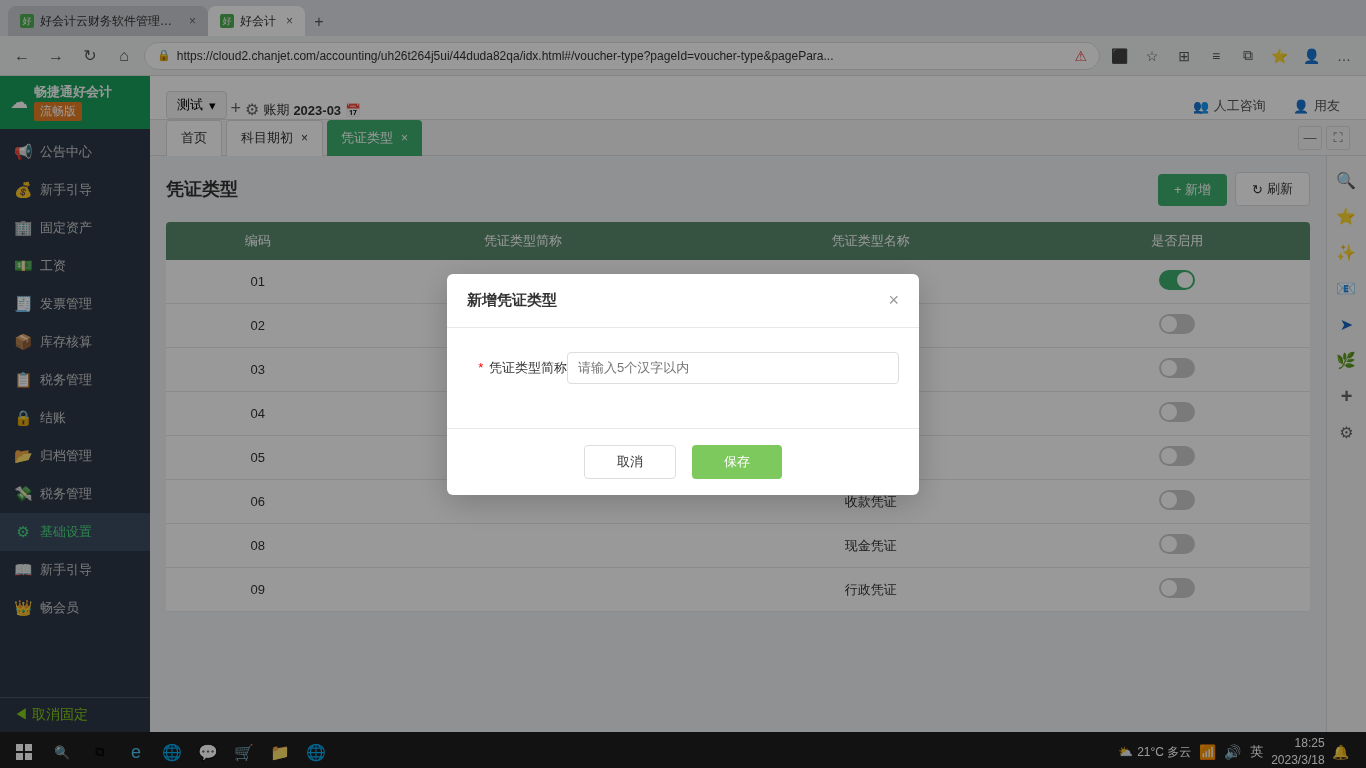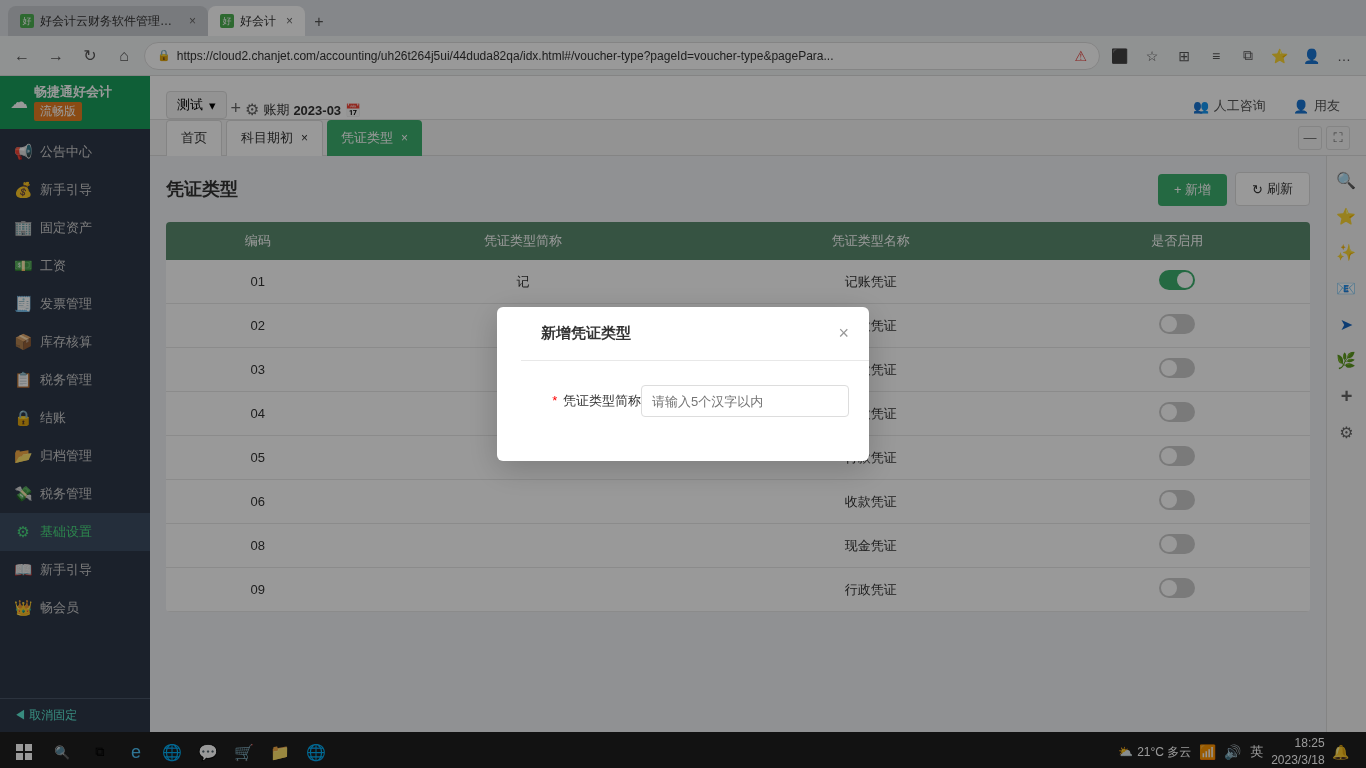--- a/index.html
+++ b/index.html
@@ -87,7 +87,7 @@
 
     
     .modal-overlay { position: fixed; top: 0; left: 0; right: 0; bottom: 0; background: rgba(0,0,0,0.4); display: flex; align-items: center; justify-content: center; z-index: 1000; }
-    .modal { background: #fff; border-radius: 6px; width: 372px; box-shadow: 0 8px 32px rgba(0,0,0,0.2); padding-left: 24px; }
+    .modal { background: #fff; border-radius: 6px; width: 472px; box-shadow: 0 8px 32px rgba(0,0,0,0.2); }
     .modal-header { padding: 16px 20px; border-bottom: 1px solid #e8e8e8; display: flex; align-items: center; justify-content: space-between; }
     .modal-title { font-size: 15px; color: #333; font-weight: bold; }
     .modal-close { cursor: pointer; color: #999; font-size: 18px; }

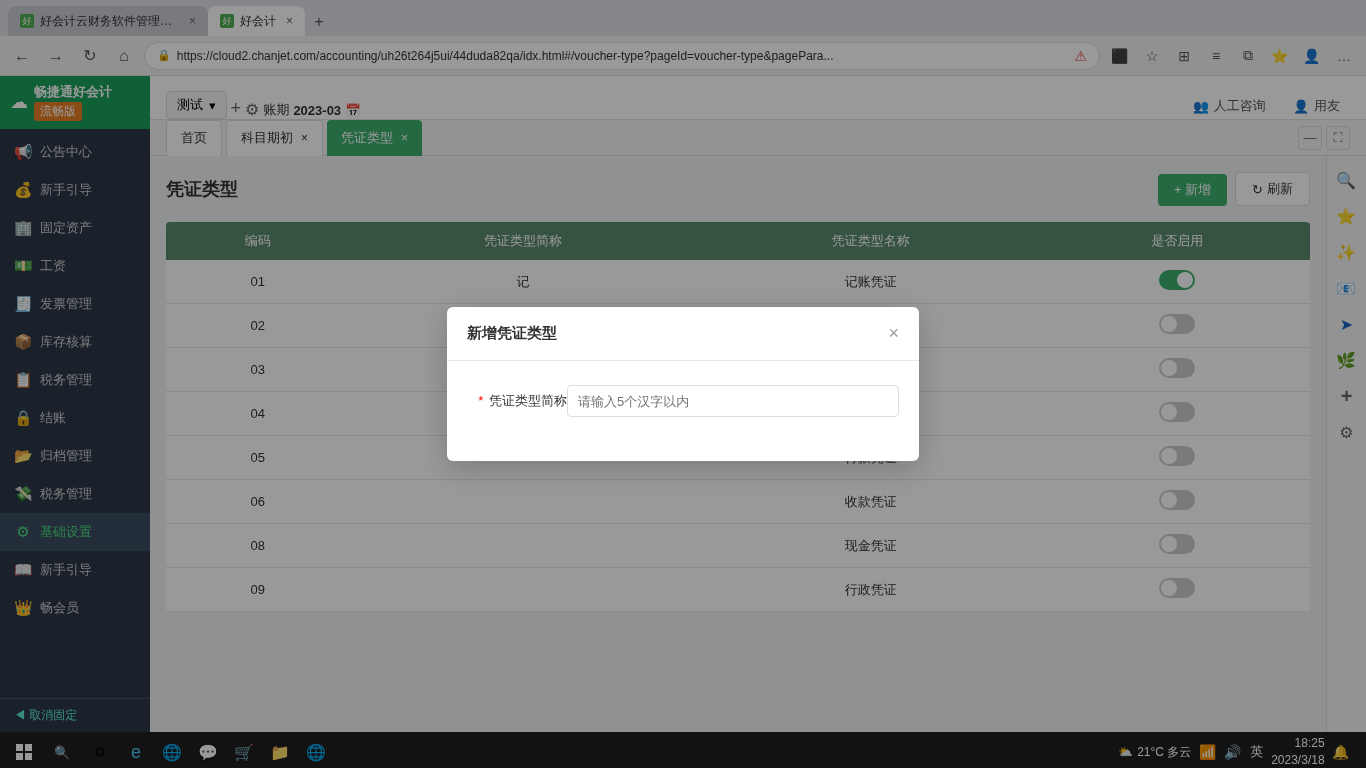--- a/index.html
+++ b/index.html
@@ -383,6 +383,10 @@
         <input class="form-input" type="text" placeholder="请输入5个汉字以内" style="">
       </div>
     </div>
+    <div class="modal-footer">
+      <button class="btn-cancel">取消</button>
+      <button class="btn-save">保存</button>
+    </div>
   </div>
 </div>
 

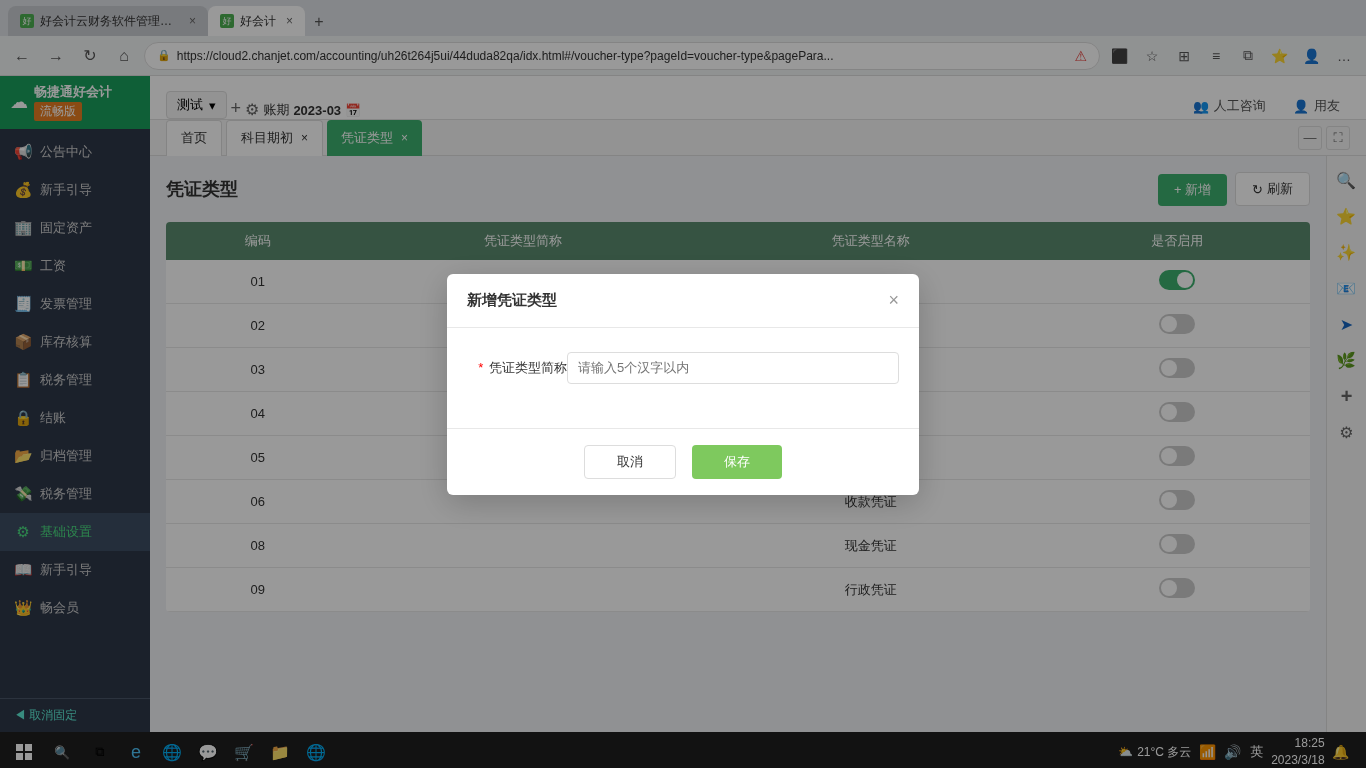--- a/index.html
+++ b/index.html
@@ -35,7 +35,7 @@
     .sidebar-item.highlighted { color: #4ade80; }
     .sidebar-icon { font-size: 15px; width: 18px; text-align: center; flex-shrink: 0; }
     .sidebar-footer { padding: 8px 14px; border-top: 1px solid #4a5568; cursor: pointer; }
-    .sidebar-footer-text { color: #5eead4; font-size: 12px; }
+    .sidebar-footer-text { color: #84cc16; font-size: 14px; }
 
     
     .app-header { background: #fff; height: 44px; display: flex; align-items: flex-end; padding: 0 16px; border-bottom: 1px solid #e0e0e0; gap: 4px; }

